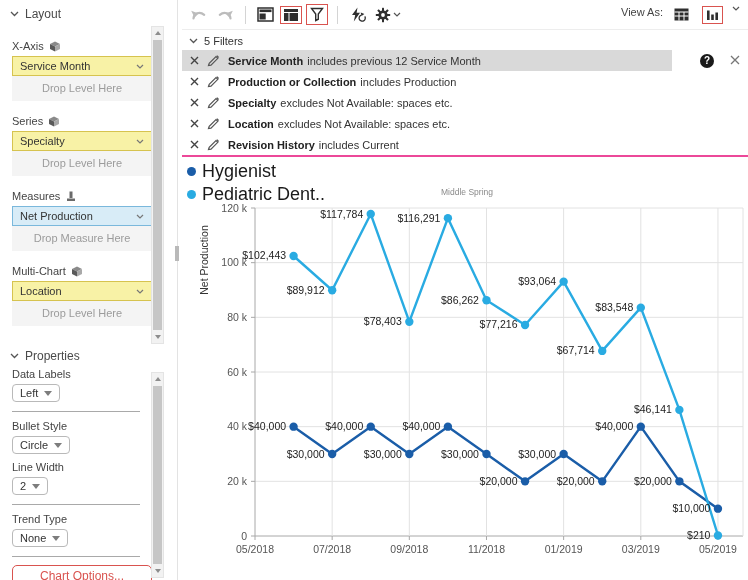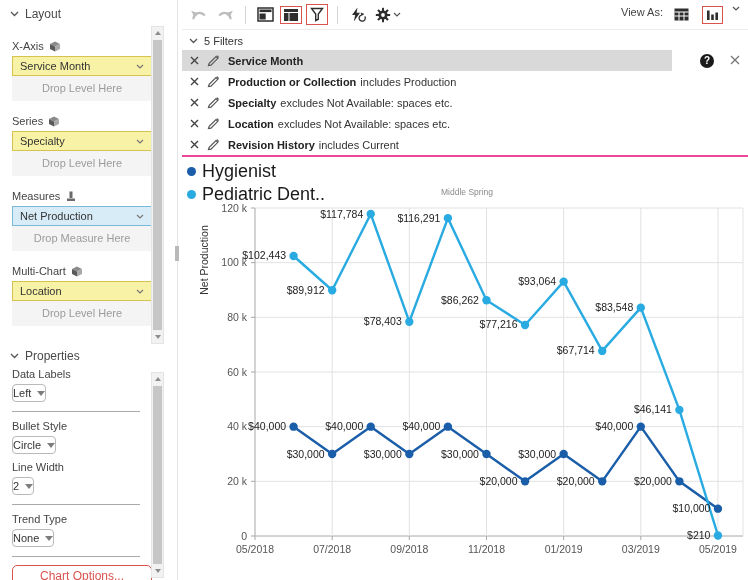--- a/index.html
+++ b/index.html
@@ -356,6 +356,7 @@
             </svg>
           </span>
         <span class="f-name">Service Month</span>
+        <span class="f-cond">includes previous 12 Service Month</span>
         <span class="f-spacer"></span>
         <span class="help-icon">?</span>
         <span><svg width="10" height="10">

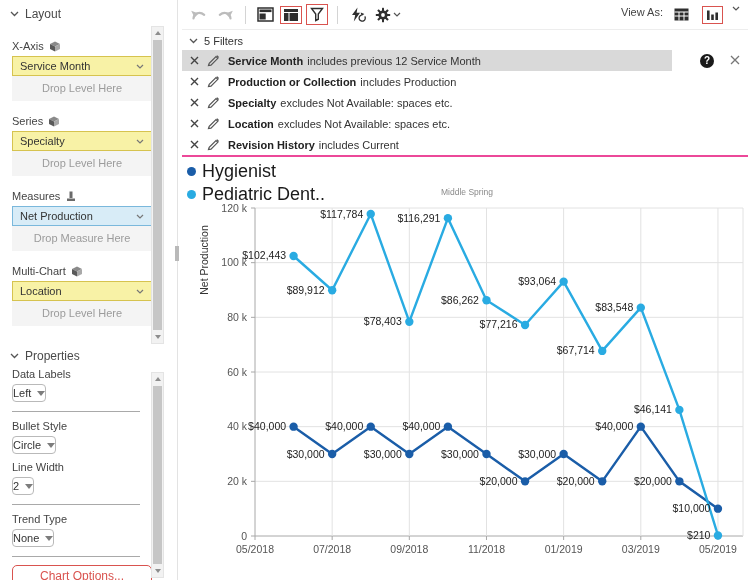--- a/index.html
+++ b/index.html
@@ -27,7 +27,7 @@
   #props-block { position:absolute; top:368px; left:0; width:152px; }
   .prop-label { font-size:11px; color:#444; margin:0 0 3px 12px; }
   .prop-select { display:inline-flex; align-items:center; gap:6px; margin-left:12px; margin-bottom:7px;
-                 border:1px solid #b9b9b9; border-radius:4px; background:#fff; padding:2px 0;
+                 border:1px solid #b9b9b9; border-radius:4px; background:#fff; padding:2px 7px;
                  font-size:11px; color:#333; cursor:pointer; }
   .tri-down { width:0; height:0; border-left:4px solid transparent; border-right:4px solid transparent;
               border-top:5px solid #7d7d7d; }

